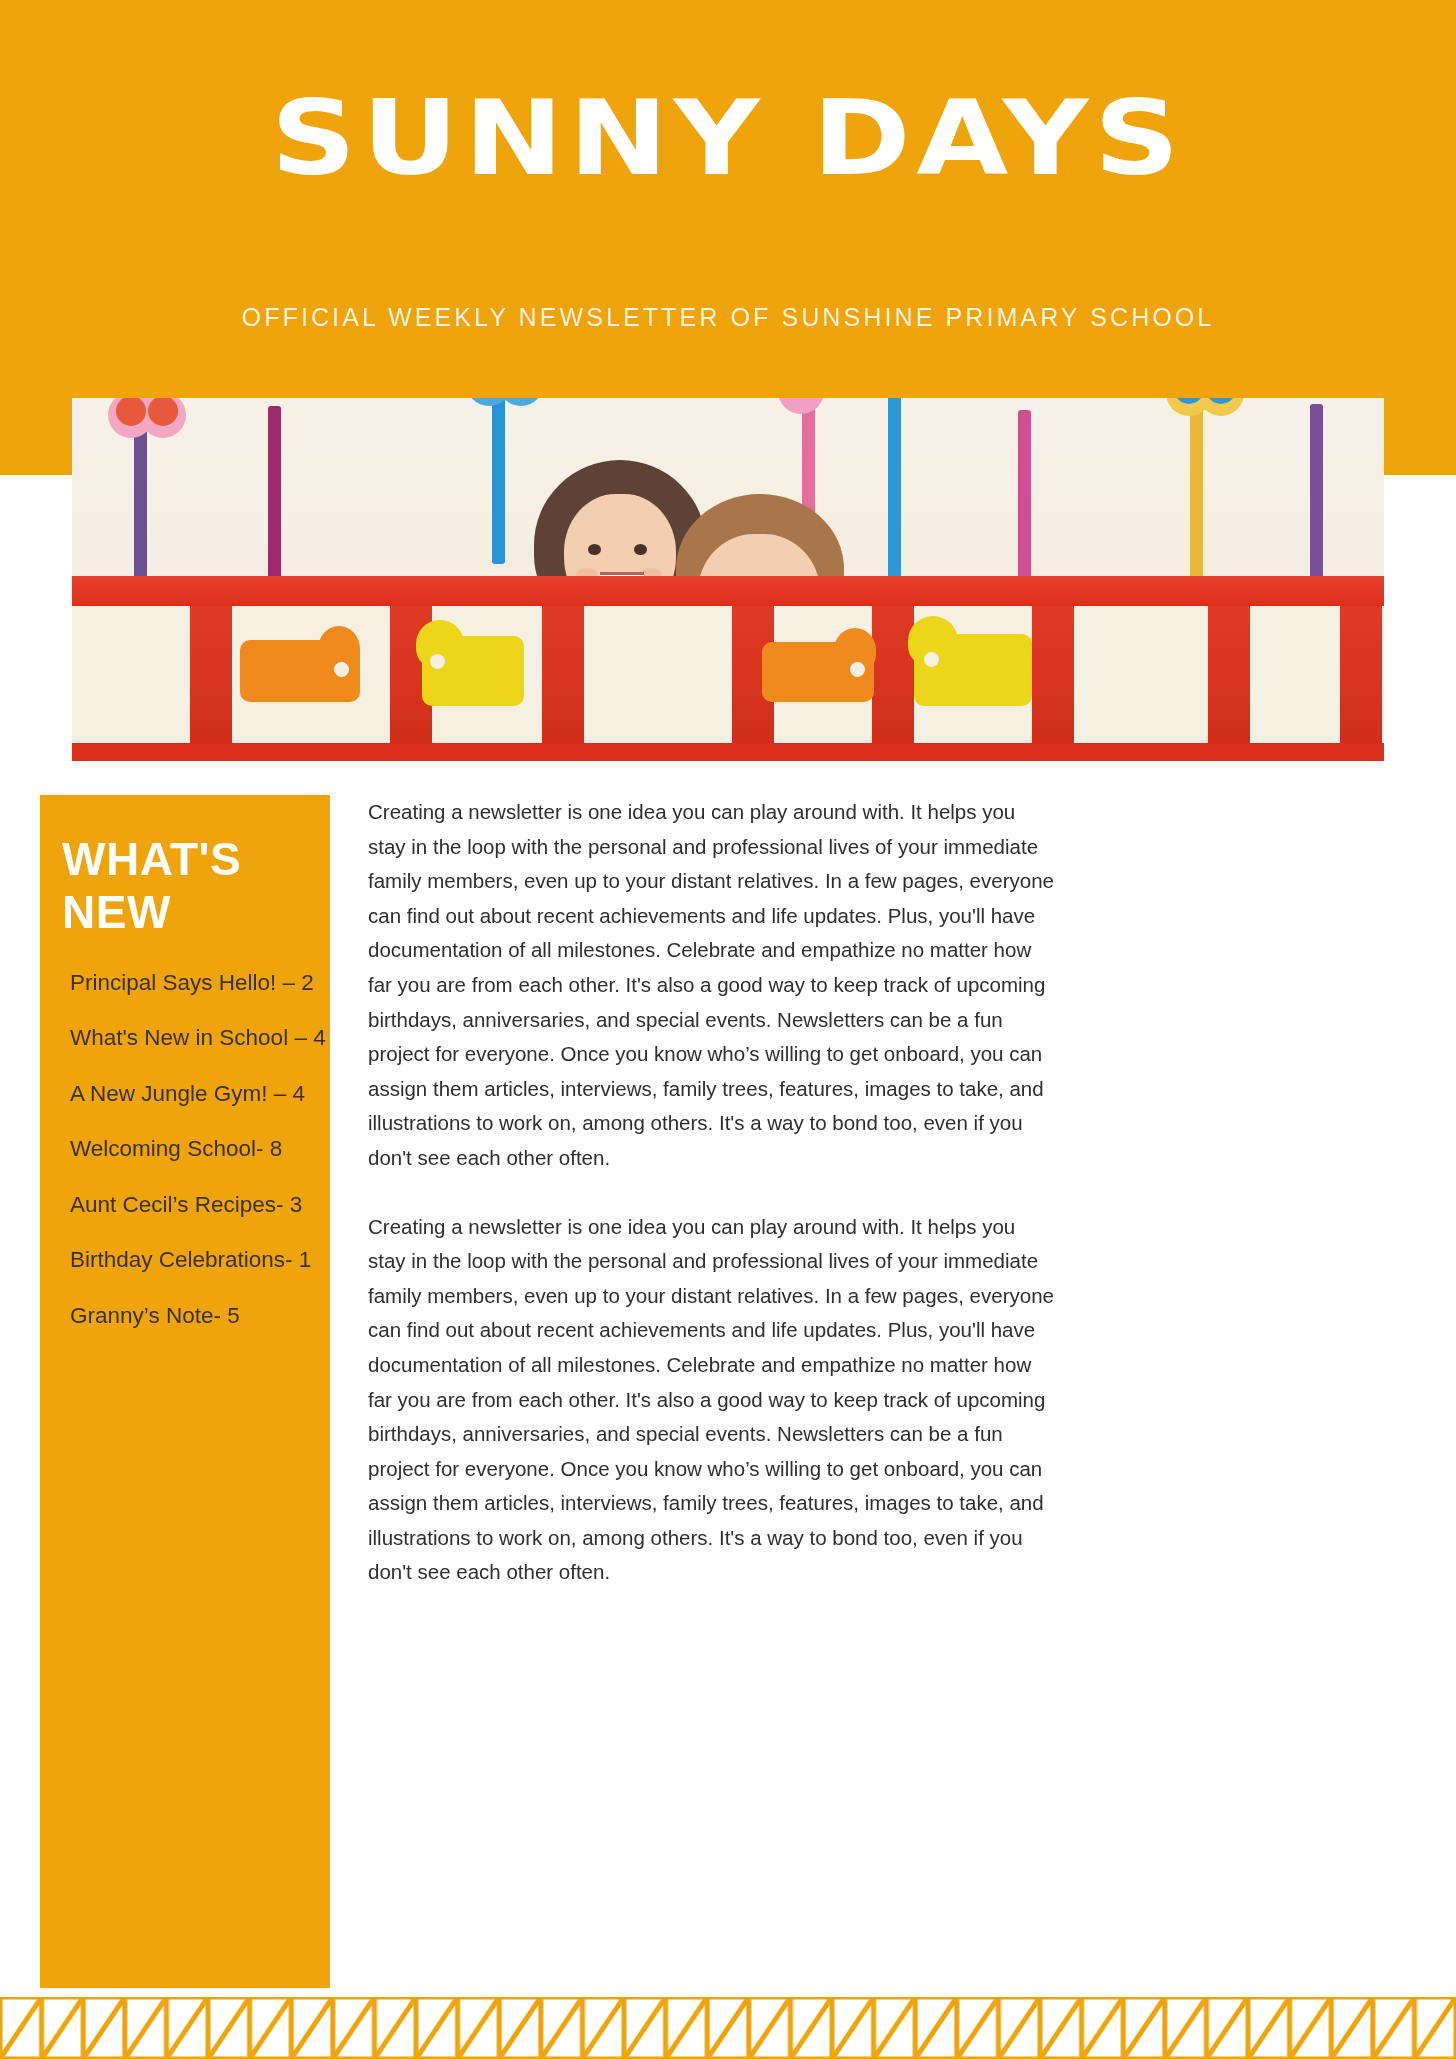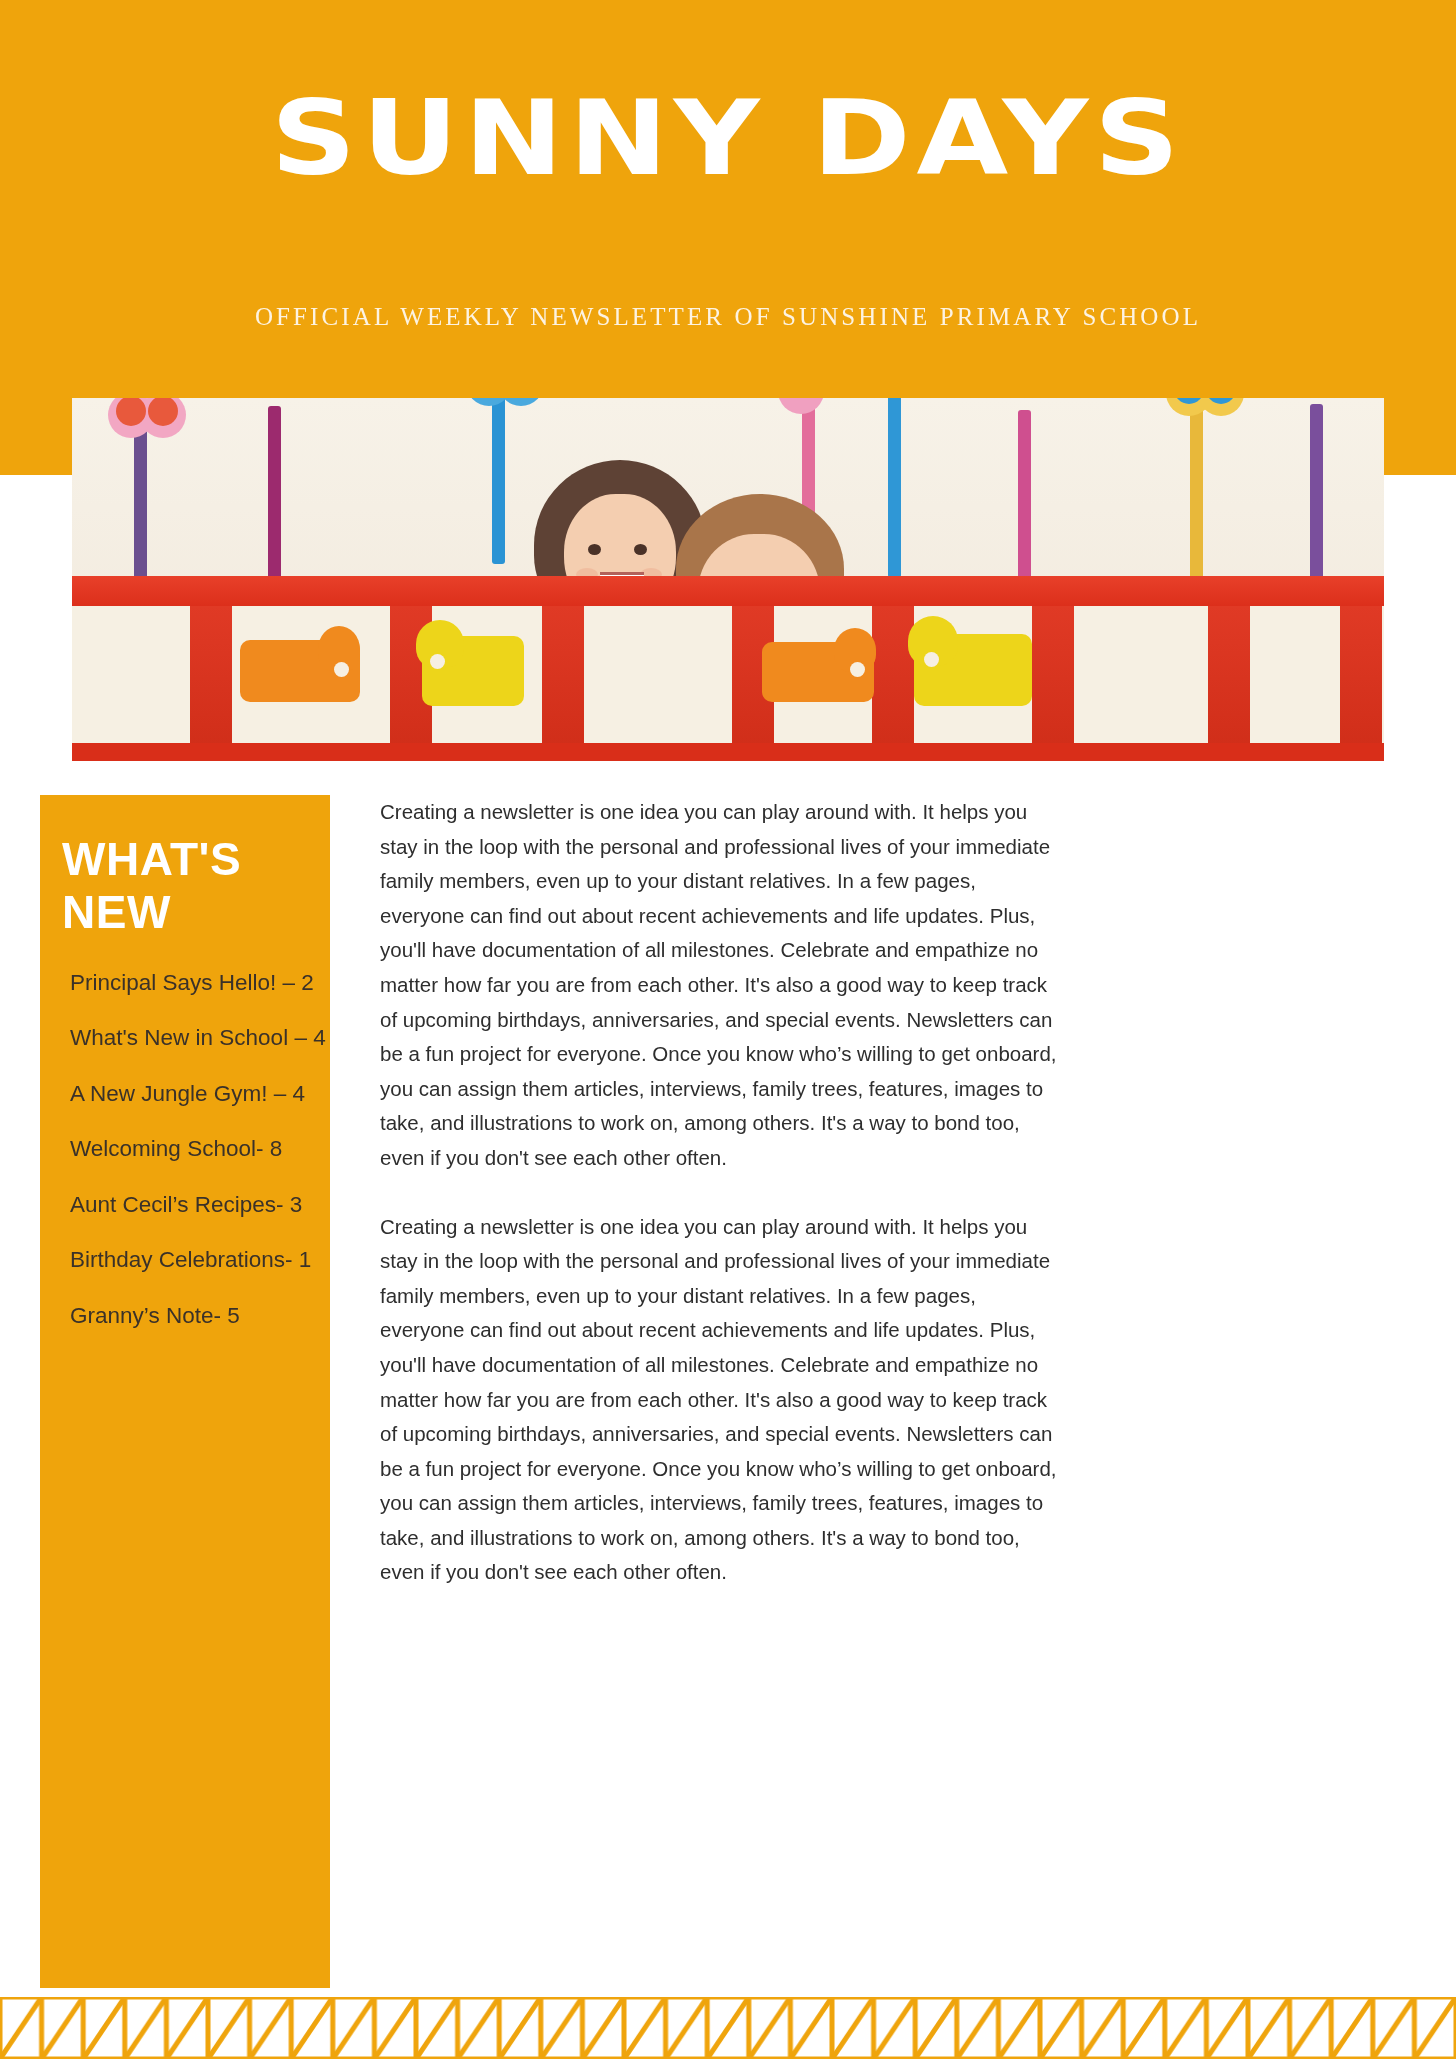--- a/index.html
+++ b/index.html
@@ -49,7 +49,7 @@
     width: 1456px;
     text-align: center;
     color: #fdf3e2;
-    font-family: Liberation Serif, serif;
+    font-family: Liberation Sans, sans-serif;
     font-weight: 400;
     font-size: 25px;
     letter-spacing: 3.1px;

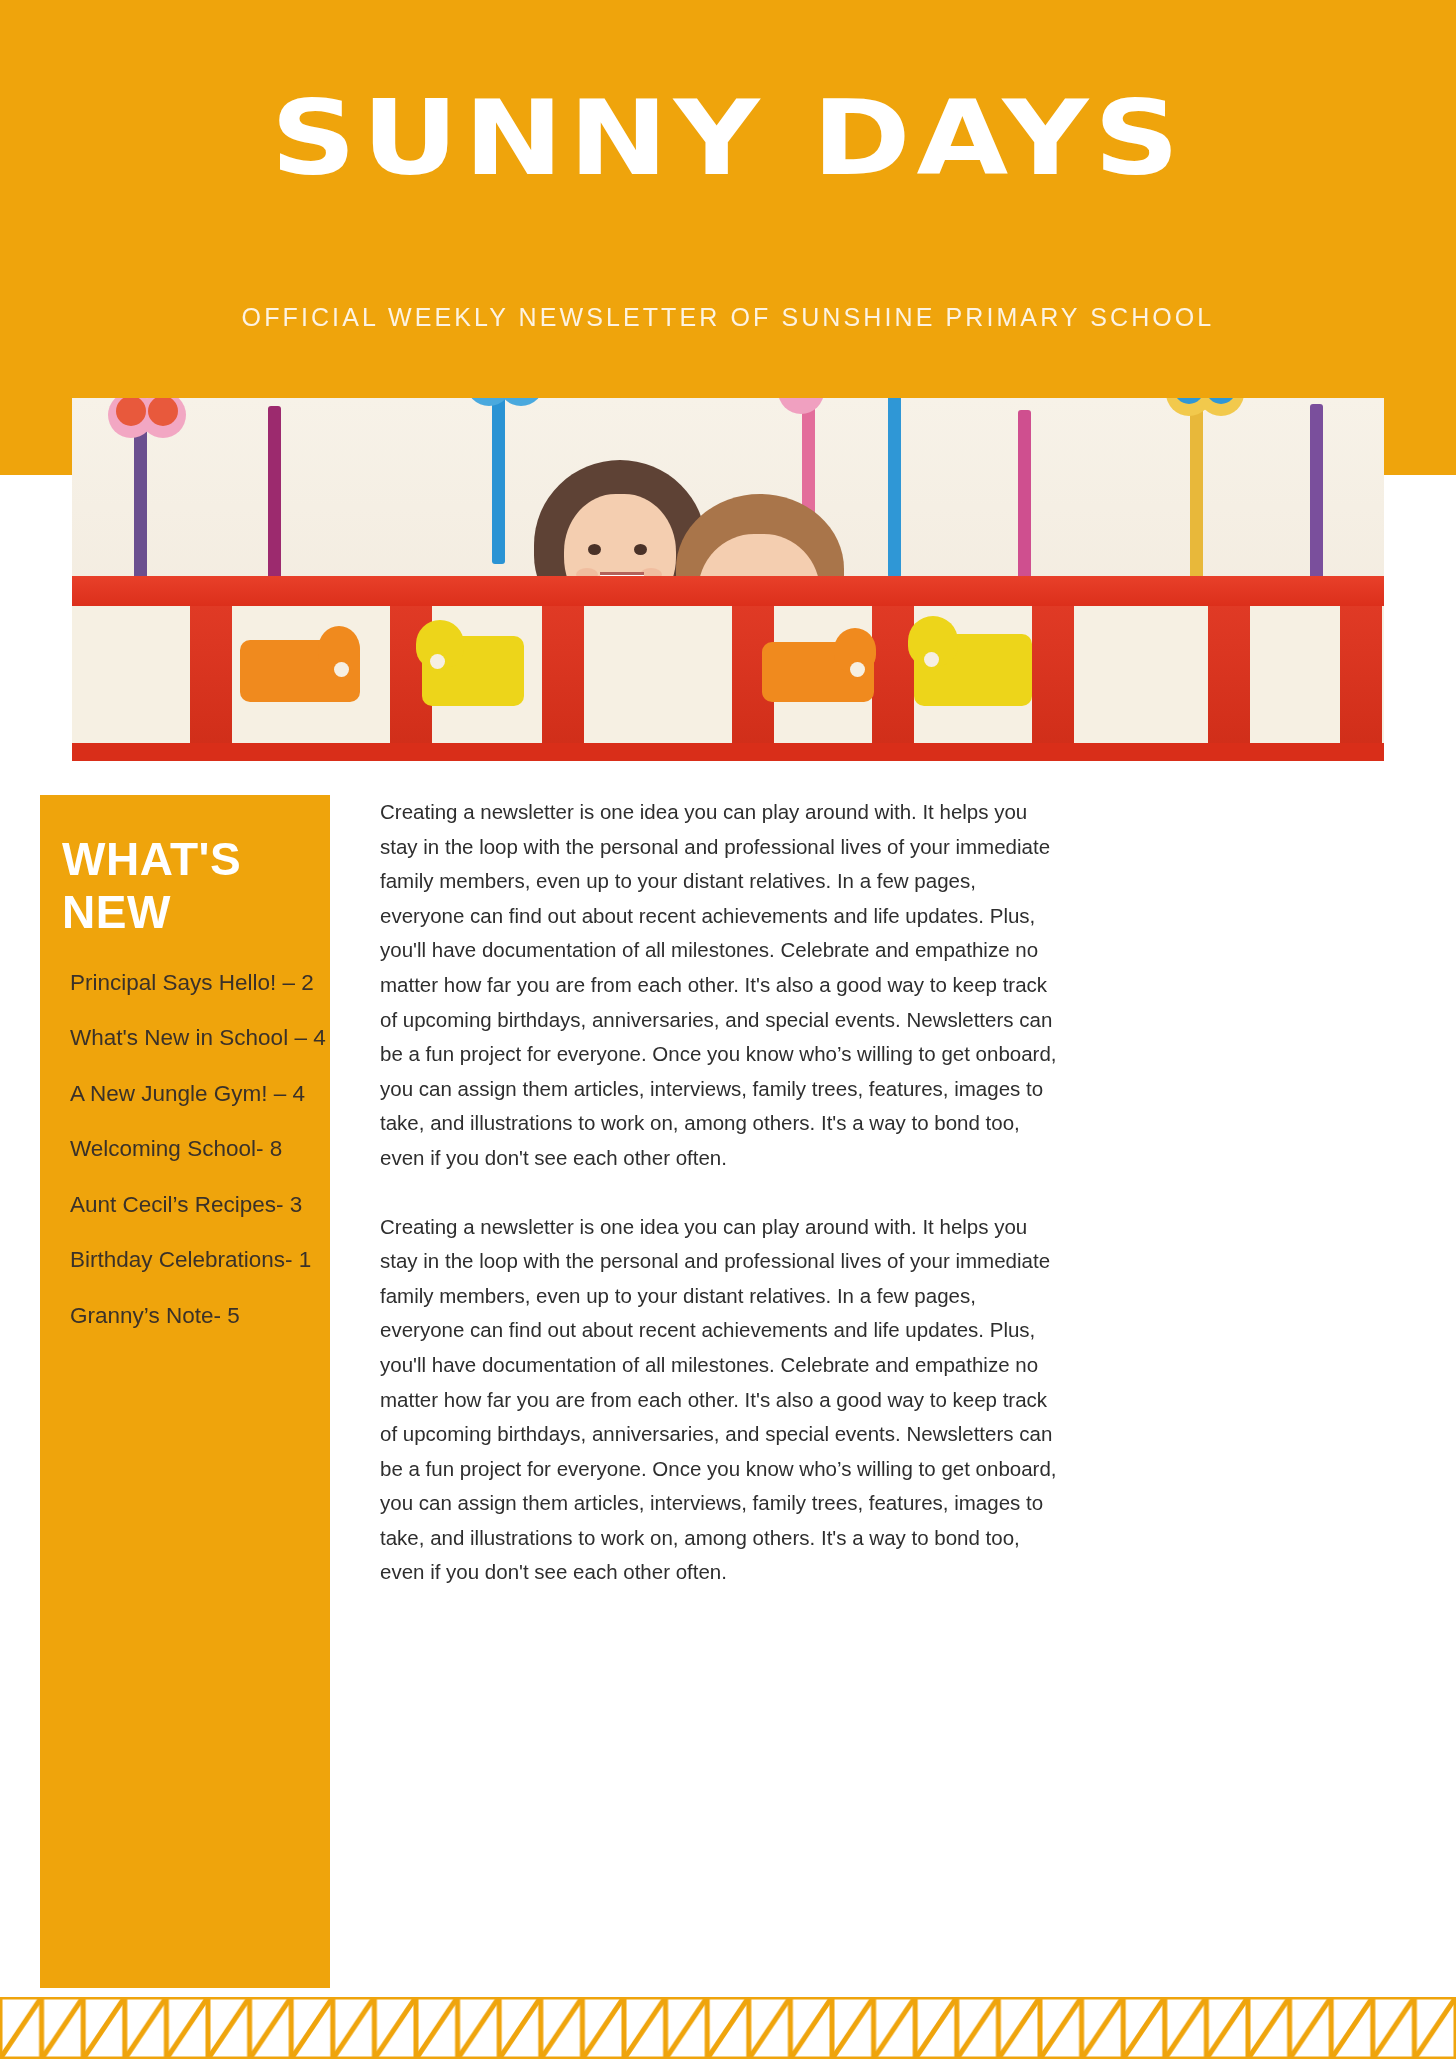--- a/index.html
+++ b/index.html
@@ -239,7 +239,7 @@
     font-family: "Liberation Sans", sans-serif;
     font-size: 20.5px;
     line-height: 34.6px;
-    margin: 0 0 34px 12px;
+    margin: 0 0 34px 0;
     text-align: left;
   }
 

